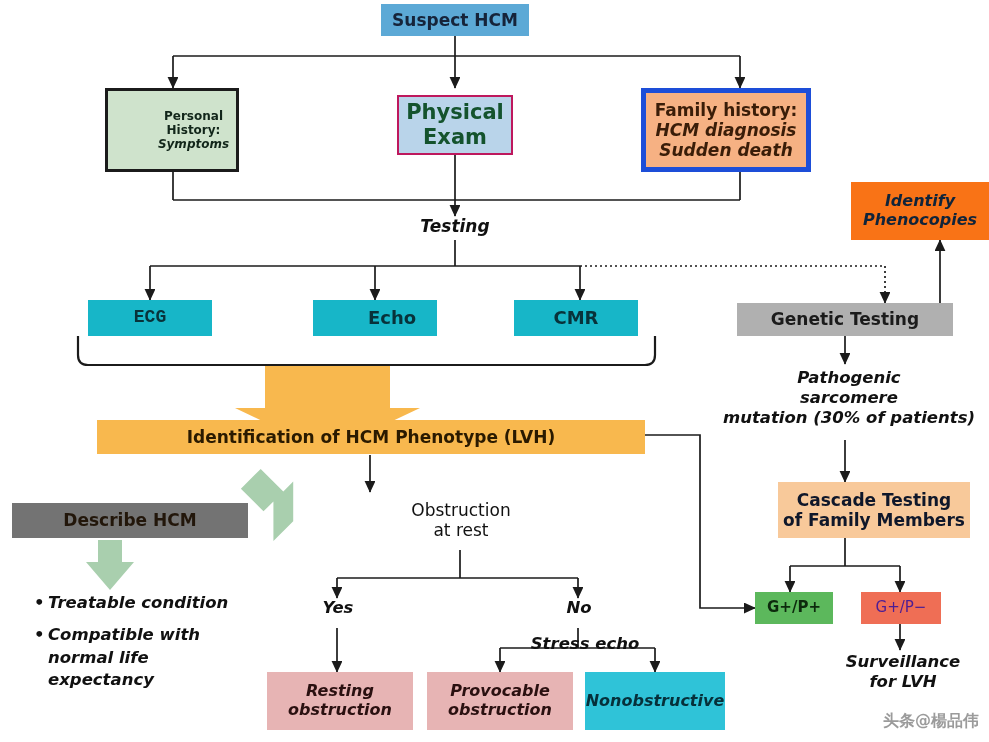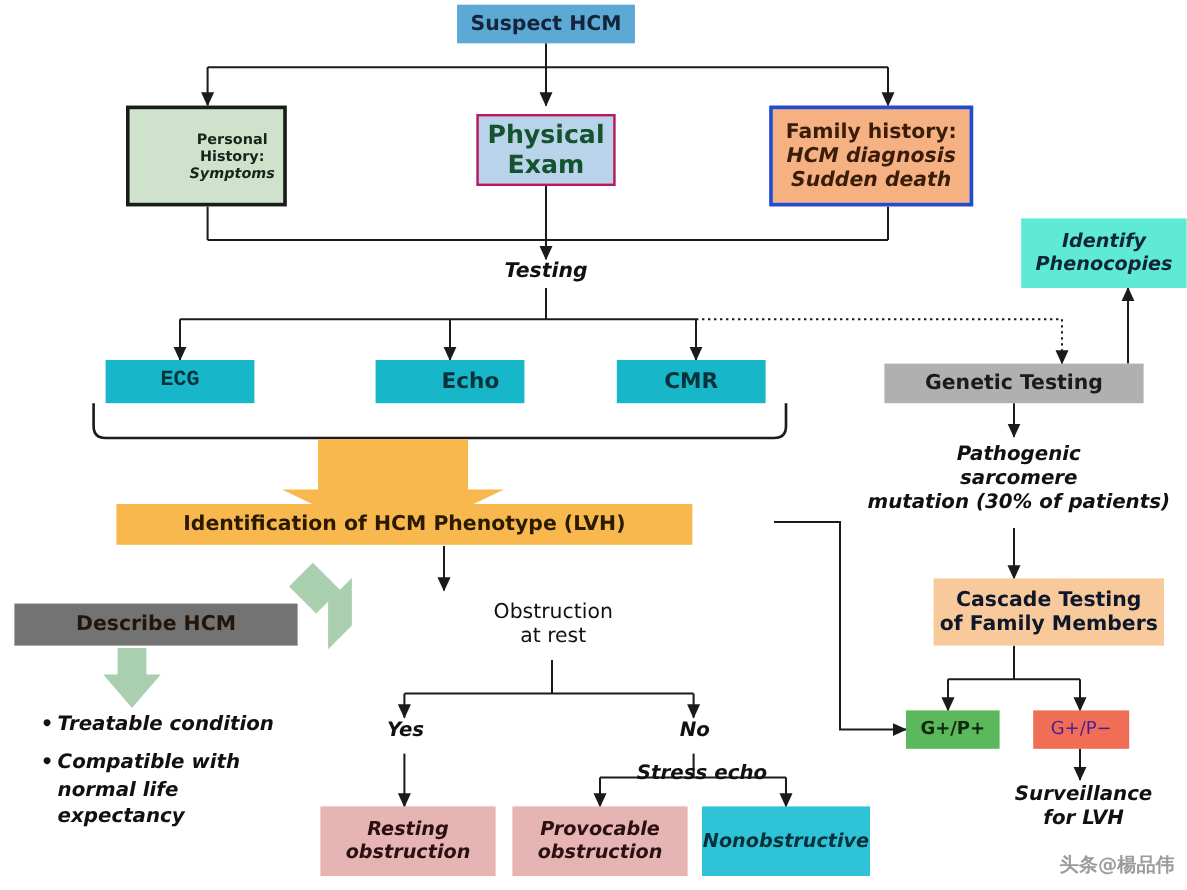--- a/index.html
+++ b/index.html
@@ -46,7 +46,7 @@
   }
   .n-family{
     background:#f6b183;color:#3a1d08;font-size:17px;font-weight:700;
-    border:3px solid #1d4ed8;
+    border:5px solid #1d4ed8;
   }
   .n-test{
     background:#17b6c8;color:#08323a;font-size:18px;font-weight:700;

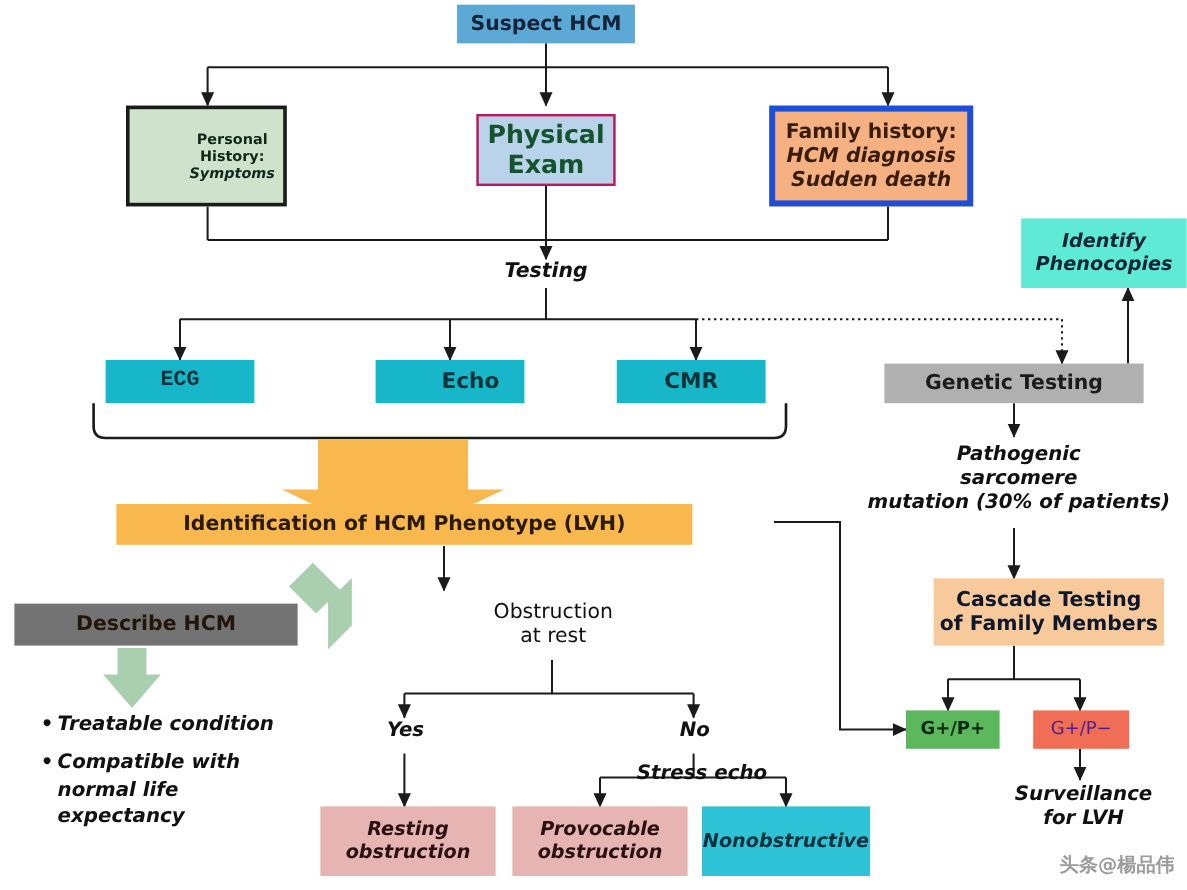--- a/index.html
+++ b/index.html
@@ -55,7 +55,7 @@
     background:#b0b0b0;color:#1b1b1b;font-size:17px;font-weight:700;
   }
   .n-identify{
-    background:#5eead4;color:#10243a;font-size:16px;font-weight:700;font-style:italic;
+    background:#f97316;color:#10243a;font-size:16px;font-weight:700;font-style:italic;
   }
   .n-pheno{
     background:#f8b84e;color:#2a1a00;font-size:17px;font-weight:700;

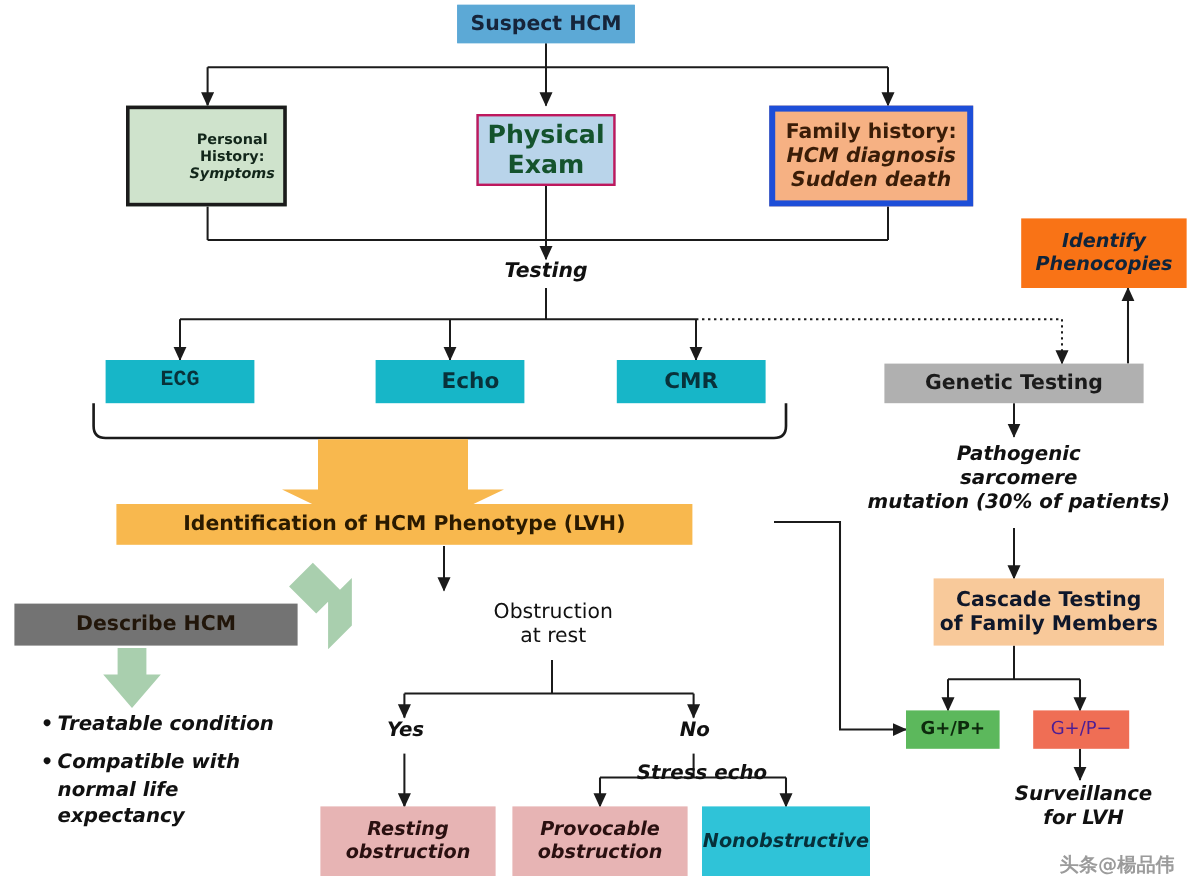--- a/index.html
+++ b/index.html
@@ -202,7 +202,7 @@
 sarcomere
 mutation (30% of patients)</div>
 
-  <div class="node n-pheno" style="left:97px;top:420px;width:480px;height:34px;">Identification of HCM Phenotype (LVH)</div>
+  <div class="node n-pheno" style="left:97px;top:420px;width:548px;height:34px;">Identification of HCM Phenotype (LVH)</div>
 
   <div class="node n-describe" style="left:12px;top:503px;width:236px;height:35px;">Describe HCM</div>
 

